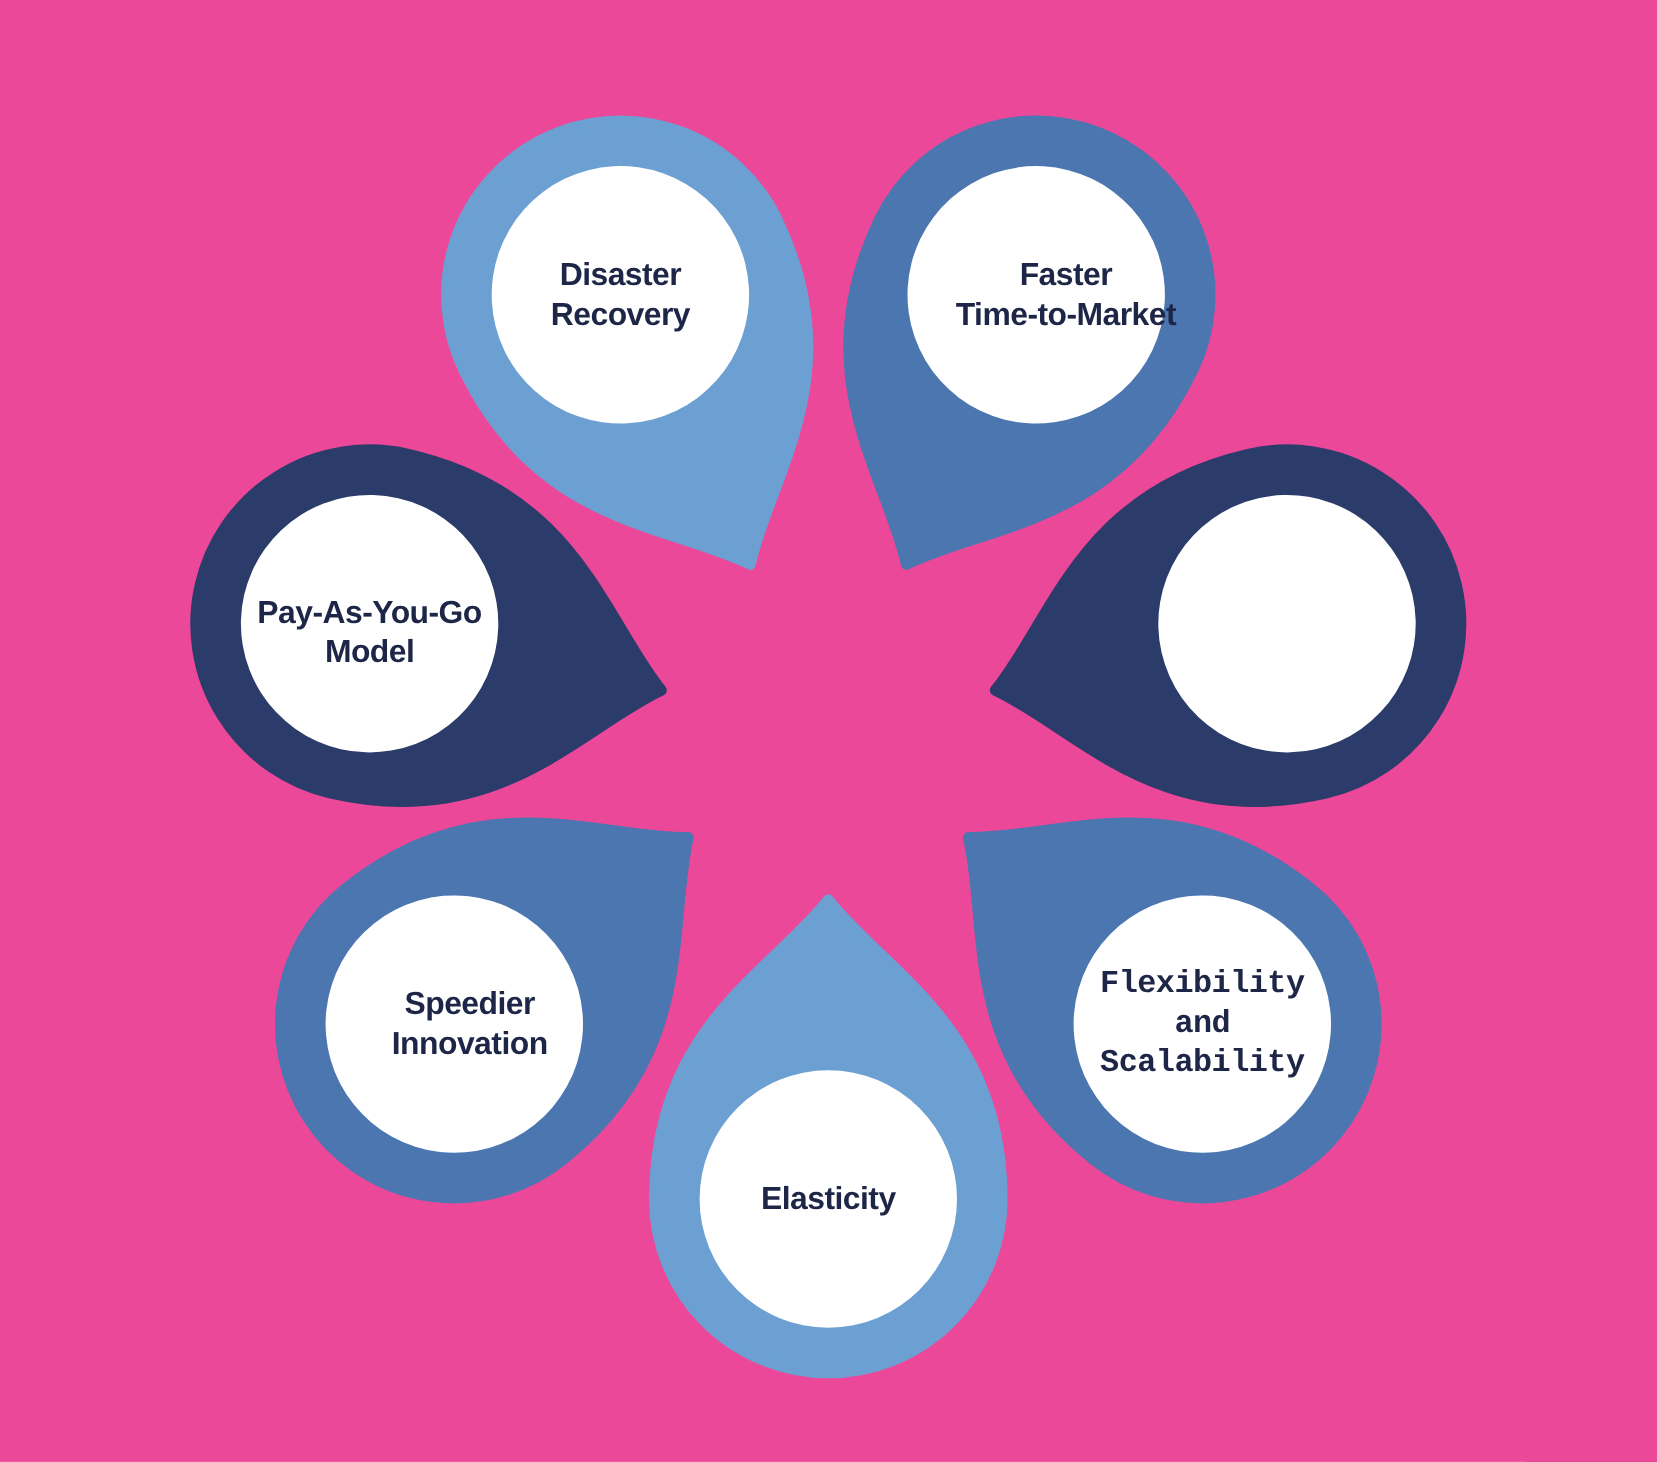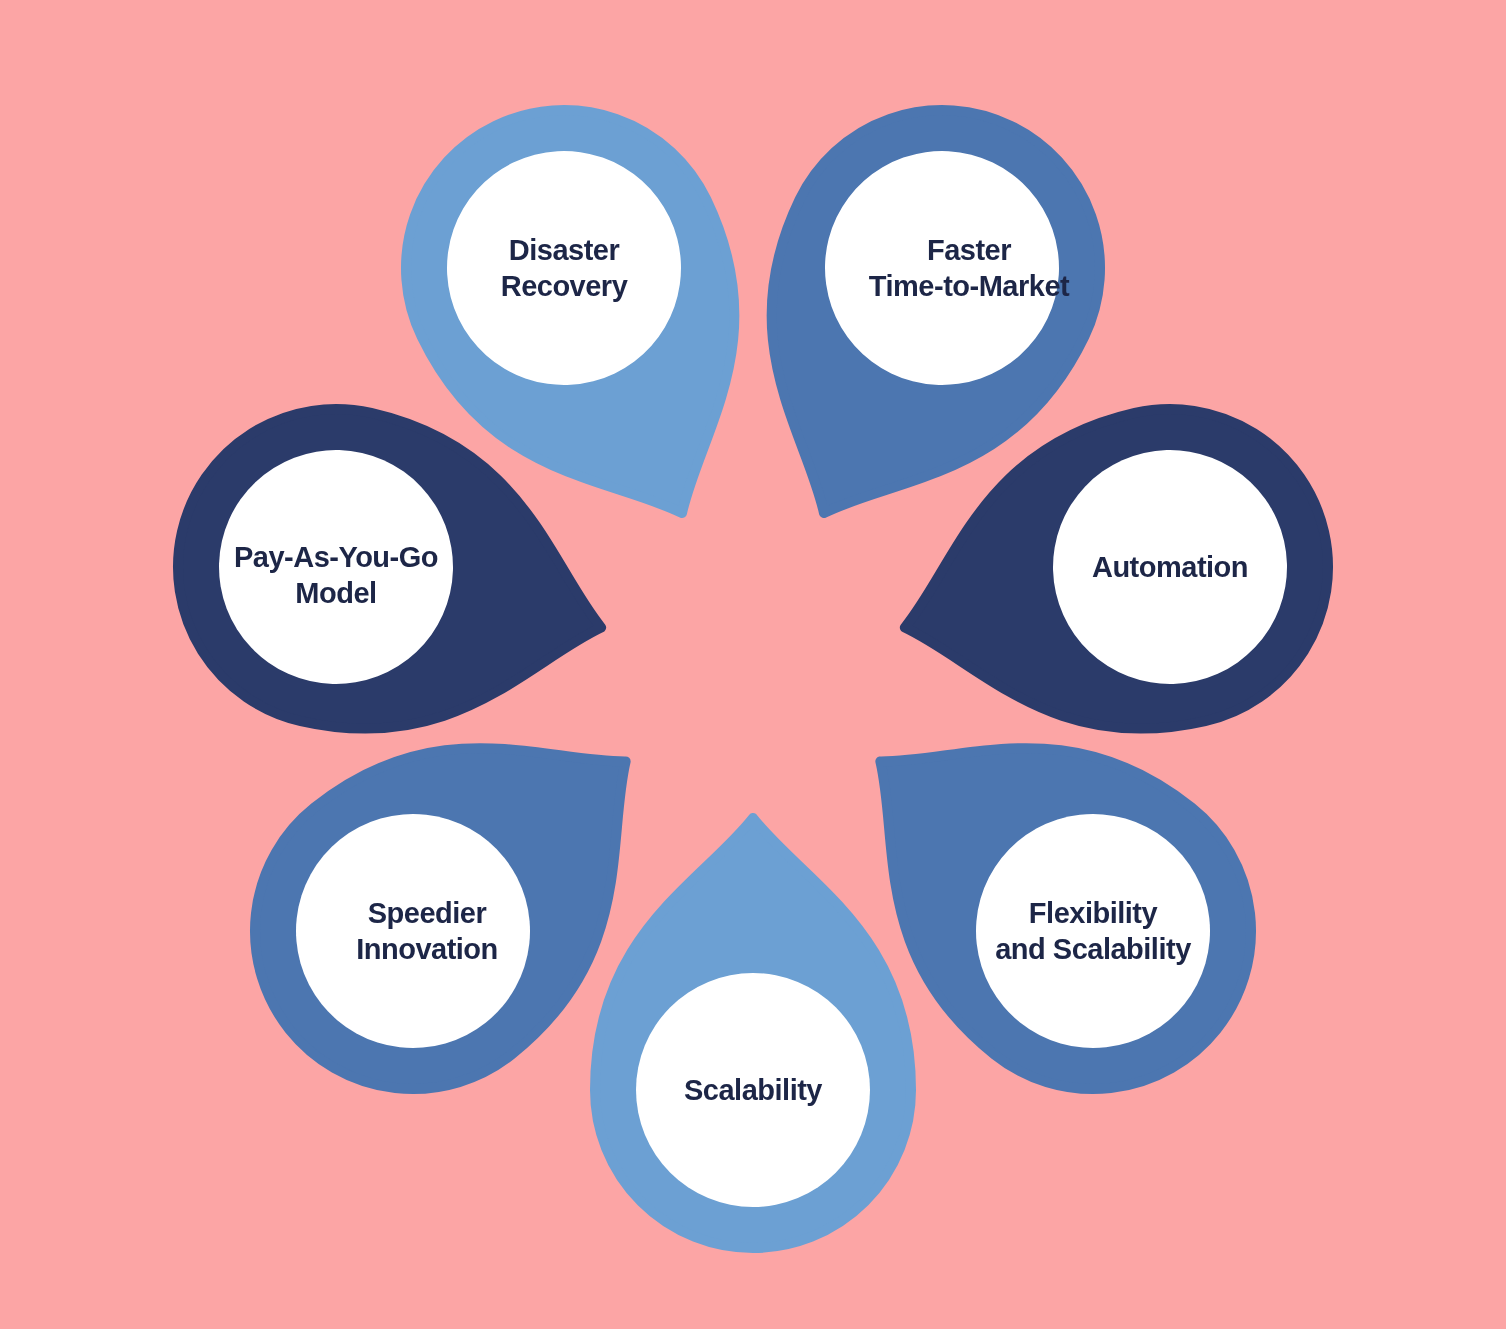--- a/index.html
+++ b/index.html
@@ -11,7 +11,7 @@
     position: relative;
     width: 1506px;
     height: 1329px;
-    background: #fca5a5;
+    background: #ec4899;
     overflow: hidden;
     font-family: "Liberation Sans", sans-serif;
   }

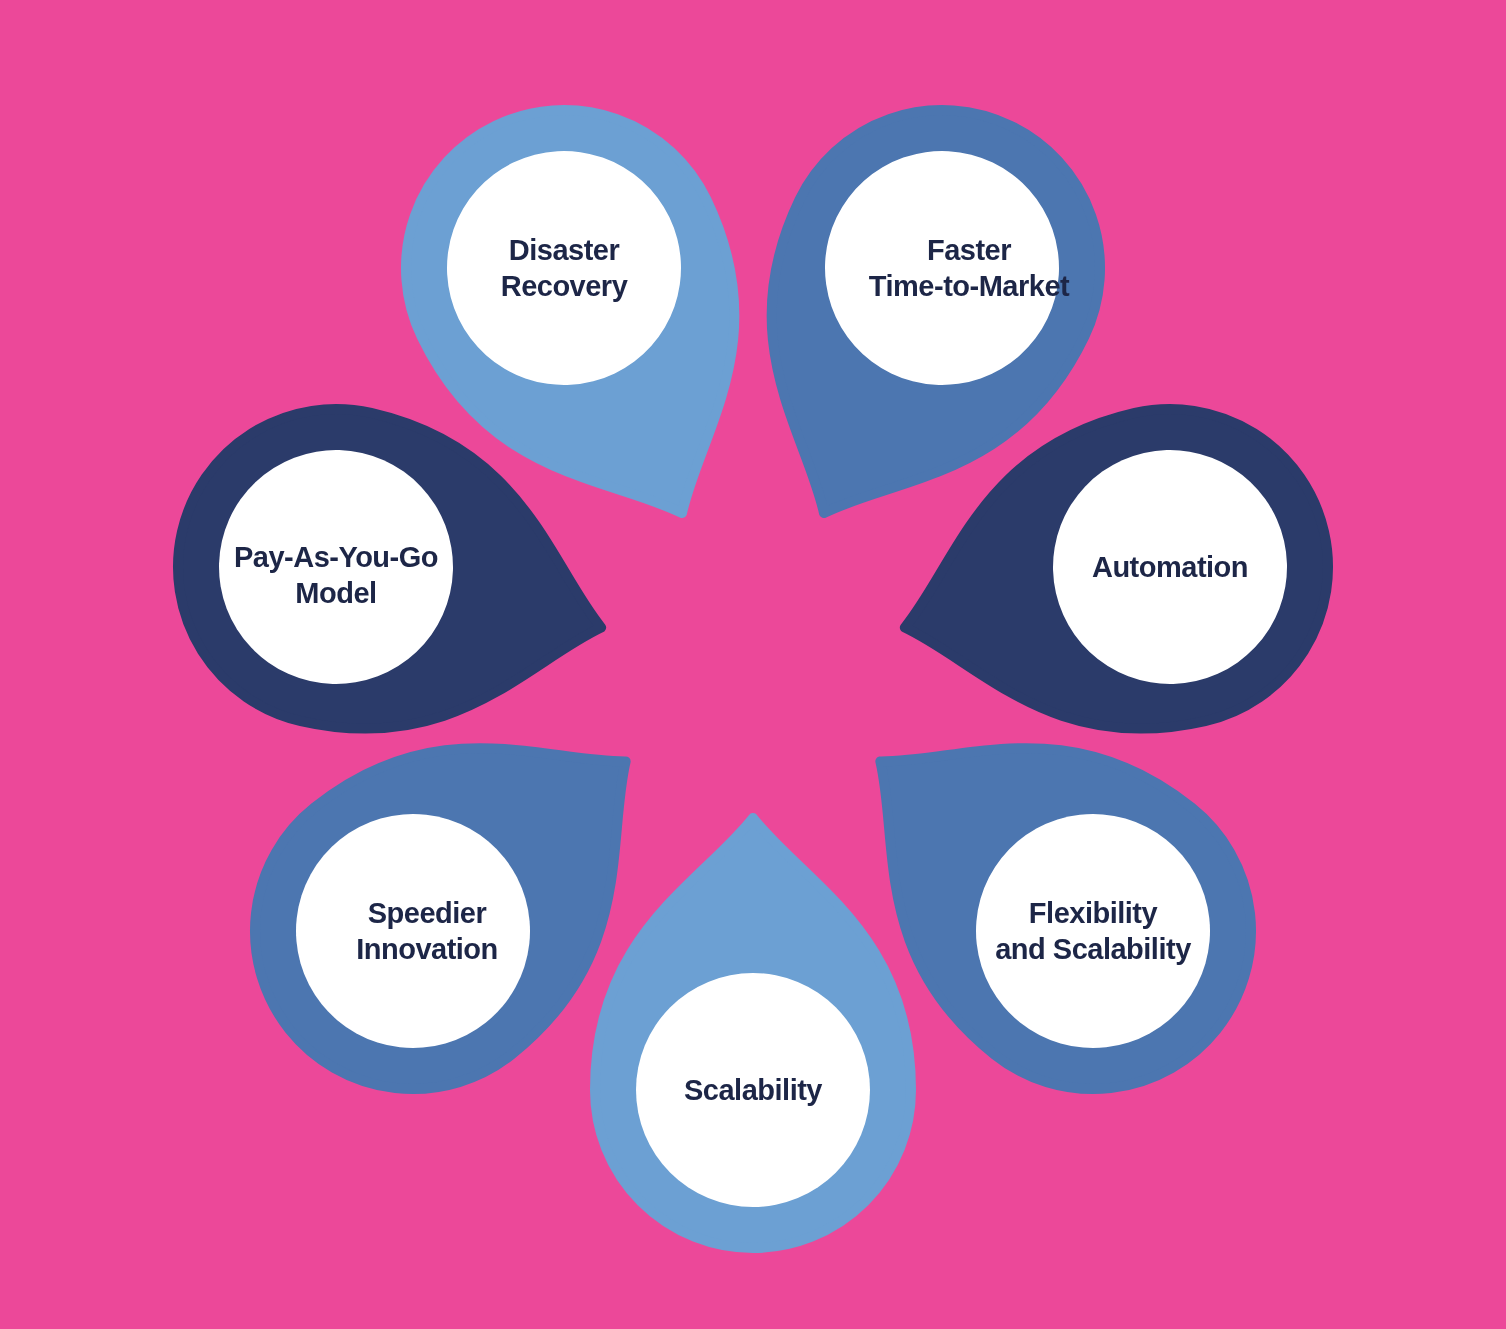--- a/index.html
+++ b/index.html
@@ -88,7 +88,6 @@
 Recovery</div>
   <div class="pin-label" style="left:854px;  top:198px;">Faster
 Time-to-Market</div>
-  <div class="pin-label" style="left:1055px; top:497px;">Automation</div>
   <div class="pin-label" style="left:978px;  top:861px;">Flexibility
 and Scalability</div>
   <div class="pin-label" style="left:638px;  top:1020px;">Scalability</div>

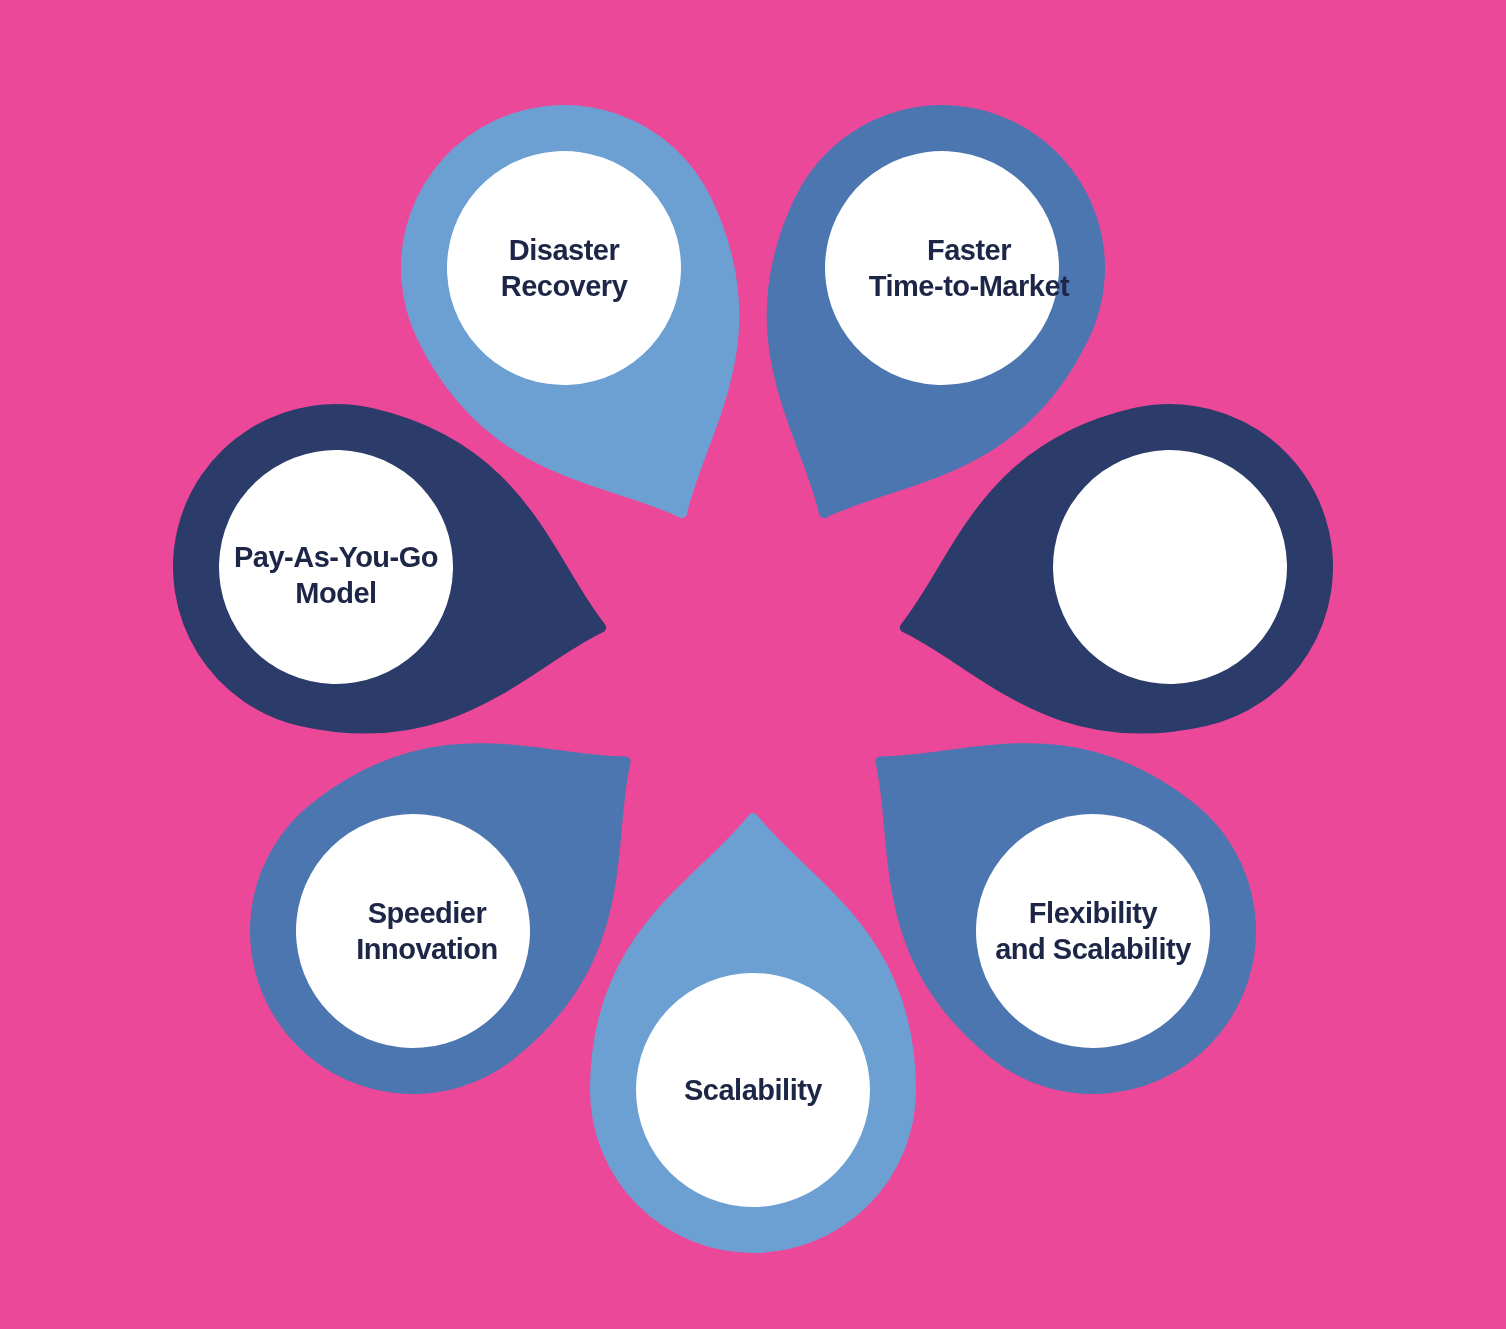--- a/index.html
+++ b/index.html
@@ -88,7 +88,7 @@
 Recovery</div>
   <div class="pin-label" style="left:854px;  top:198px;">Faster
 Time-to-Market</div>
-  <div class="pin-label" style="left:978px;  top:861px;">Flexibility
+  <div class="pin-label" style="left:978px;  top:861px;font-family:Liberation Mono, monospace;">Flexibility
 and Scalability</div>
   <div class="pin-label" style="left:638px;  top:1020px;">Scalability</div>
   <div class="pin-label" style="left:312px;  top:861px;">Speedier

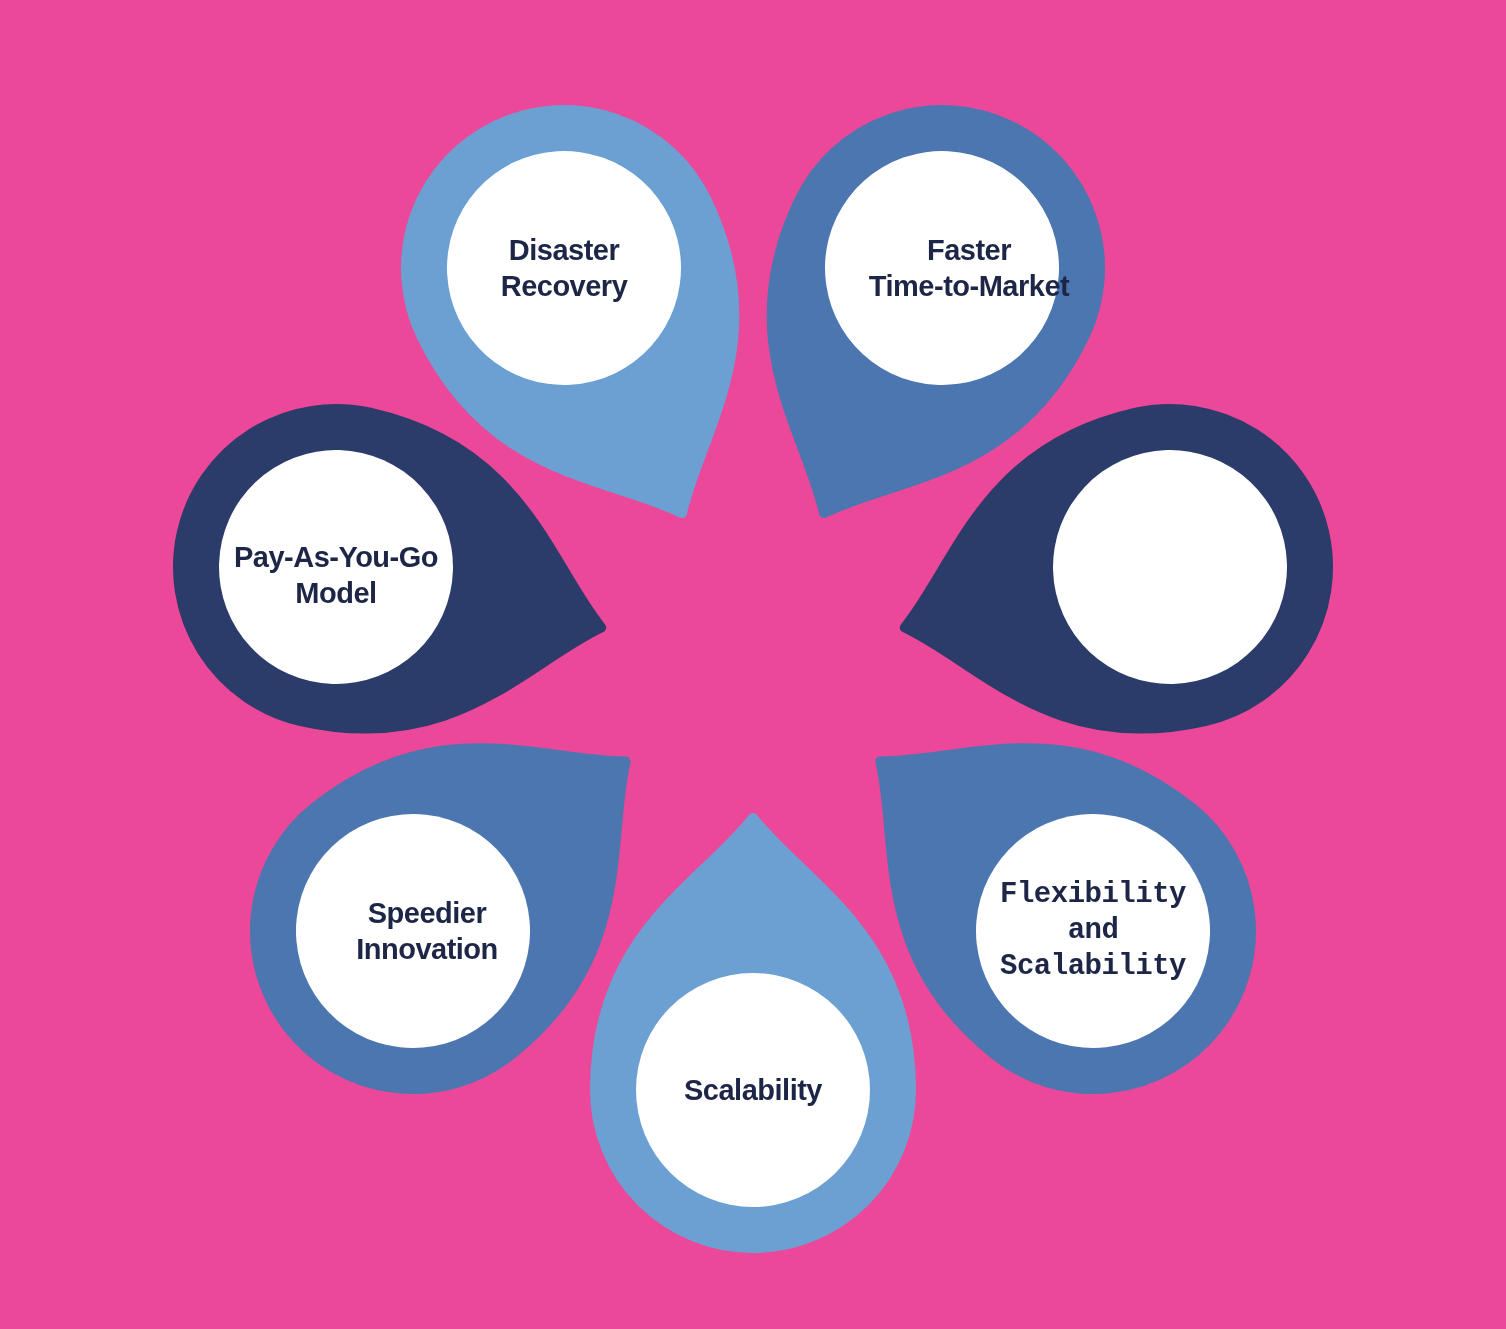--- a/index.html
+++ b/index.html
@@ -90,7 +90,7 @@
 Time-to-Market</div>
   <div class="pin-label" style="left:978px;  top:861px;font-family:Liberation Mono, monospace;">Flexibility
 and Scalability</div>
-  <div class="pin-label" style="left:638px;  top:1020px;">Scalability</div>
+  <div class="pin-label" style="left:638px;  top:1020px;">Elasticity</div>
   <div class="pin-label" style="left:312px;  top:861px;">Speedier
 Innovation</div>
   <div class="pin-label" style="left:221px;  top:505px;">Pay-As-You-Go

